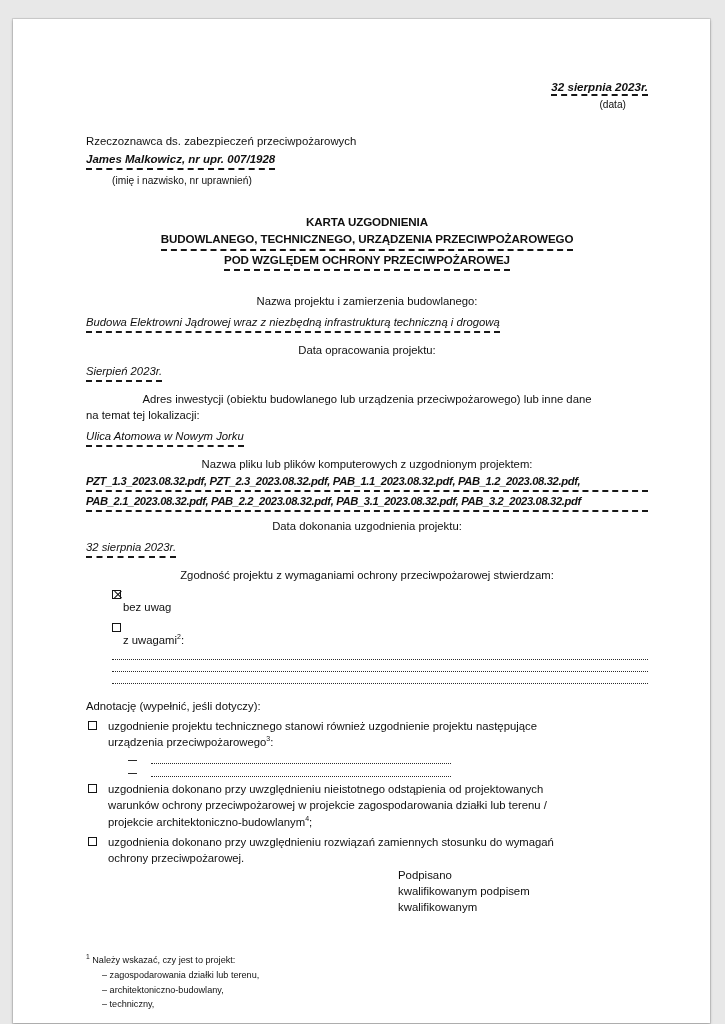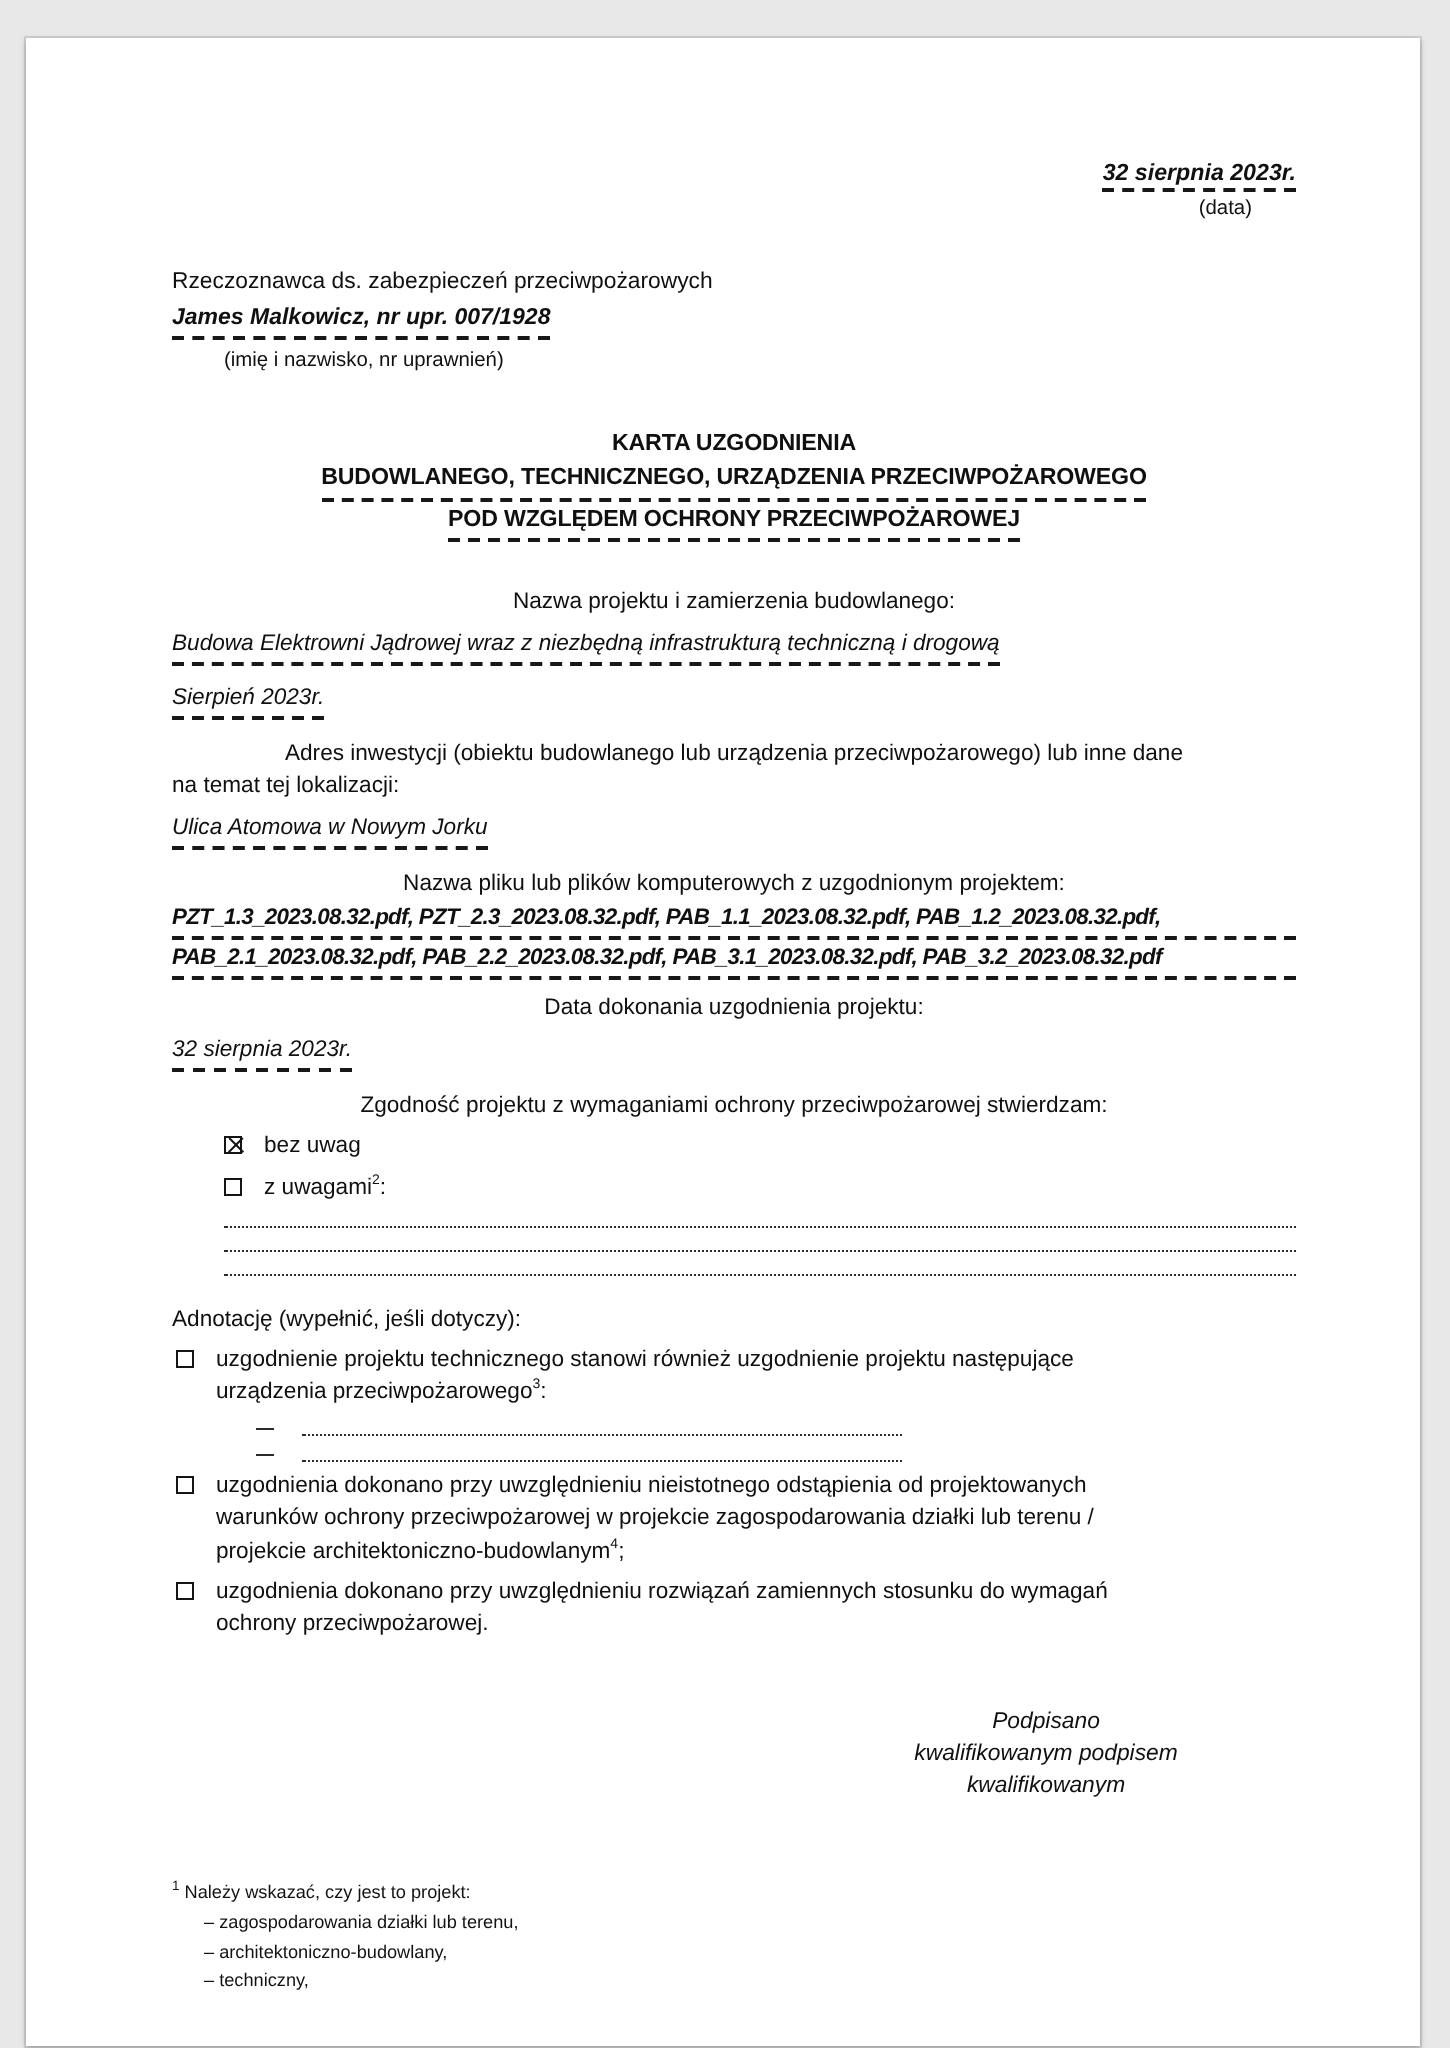--- a/index.html
+++ b/index.html
@@ -223,6 +223,7 @@
     <div class="field-label">Nazwa projektu i zamierzenia budowlanego:</div>
     <div><span class="field-value">Budowa Elektrowni Jądrowej wraz z niezbędną infrastrukturą techniczną i drogową</span></div>
 
+    <div class="field-label">Data opracowania projektu:</div>
     <div><span class="field-value">Sierpień 2023r.</span></div>
 
     <div class="field-label">Adres inwestycji (obiektu budowlanego lub urządzenia przeciwpożarowego) lub inne dane</div>

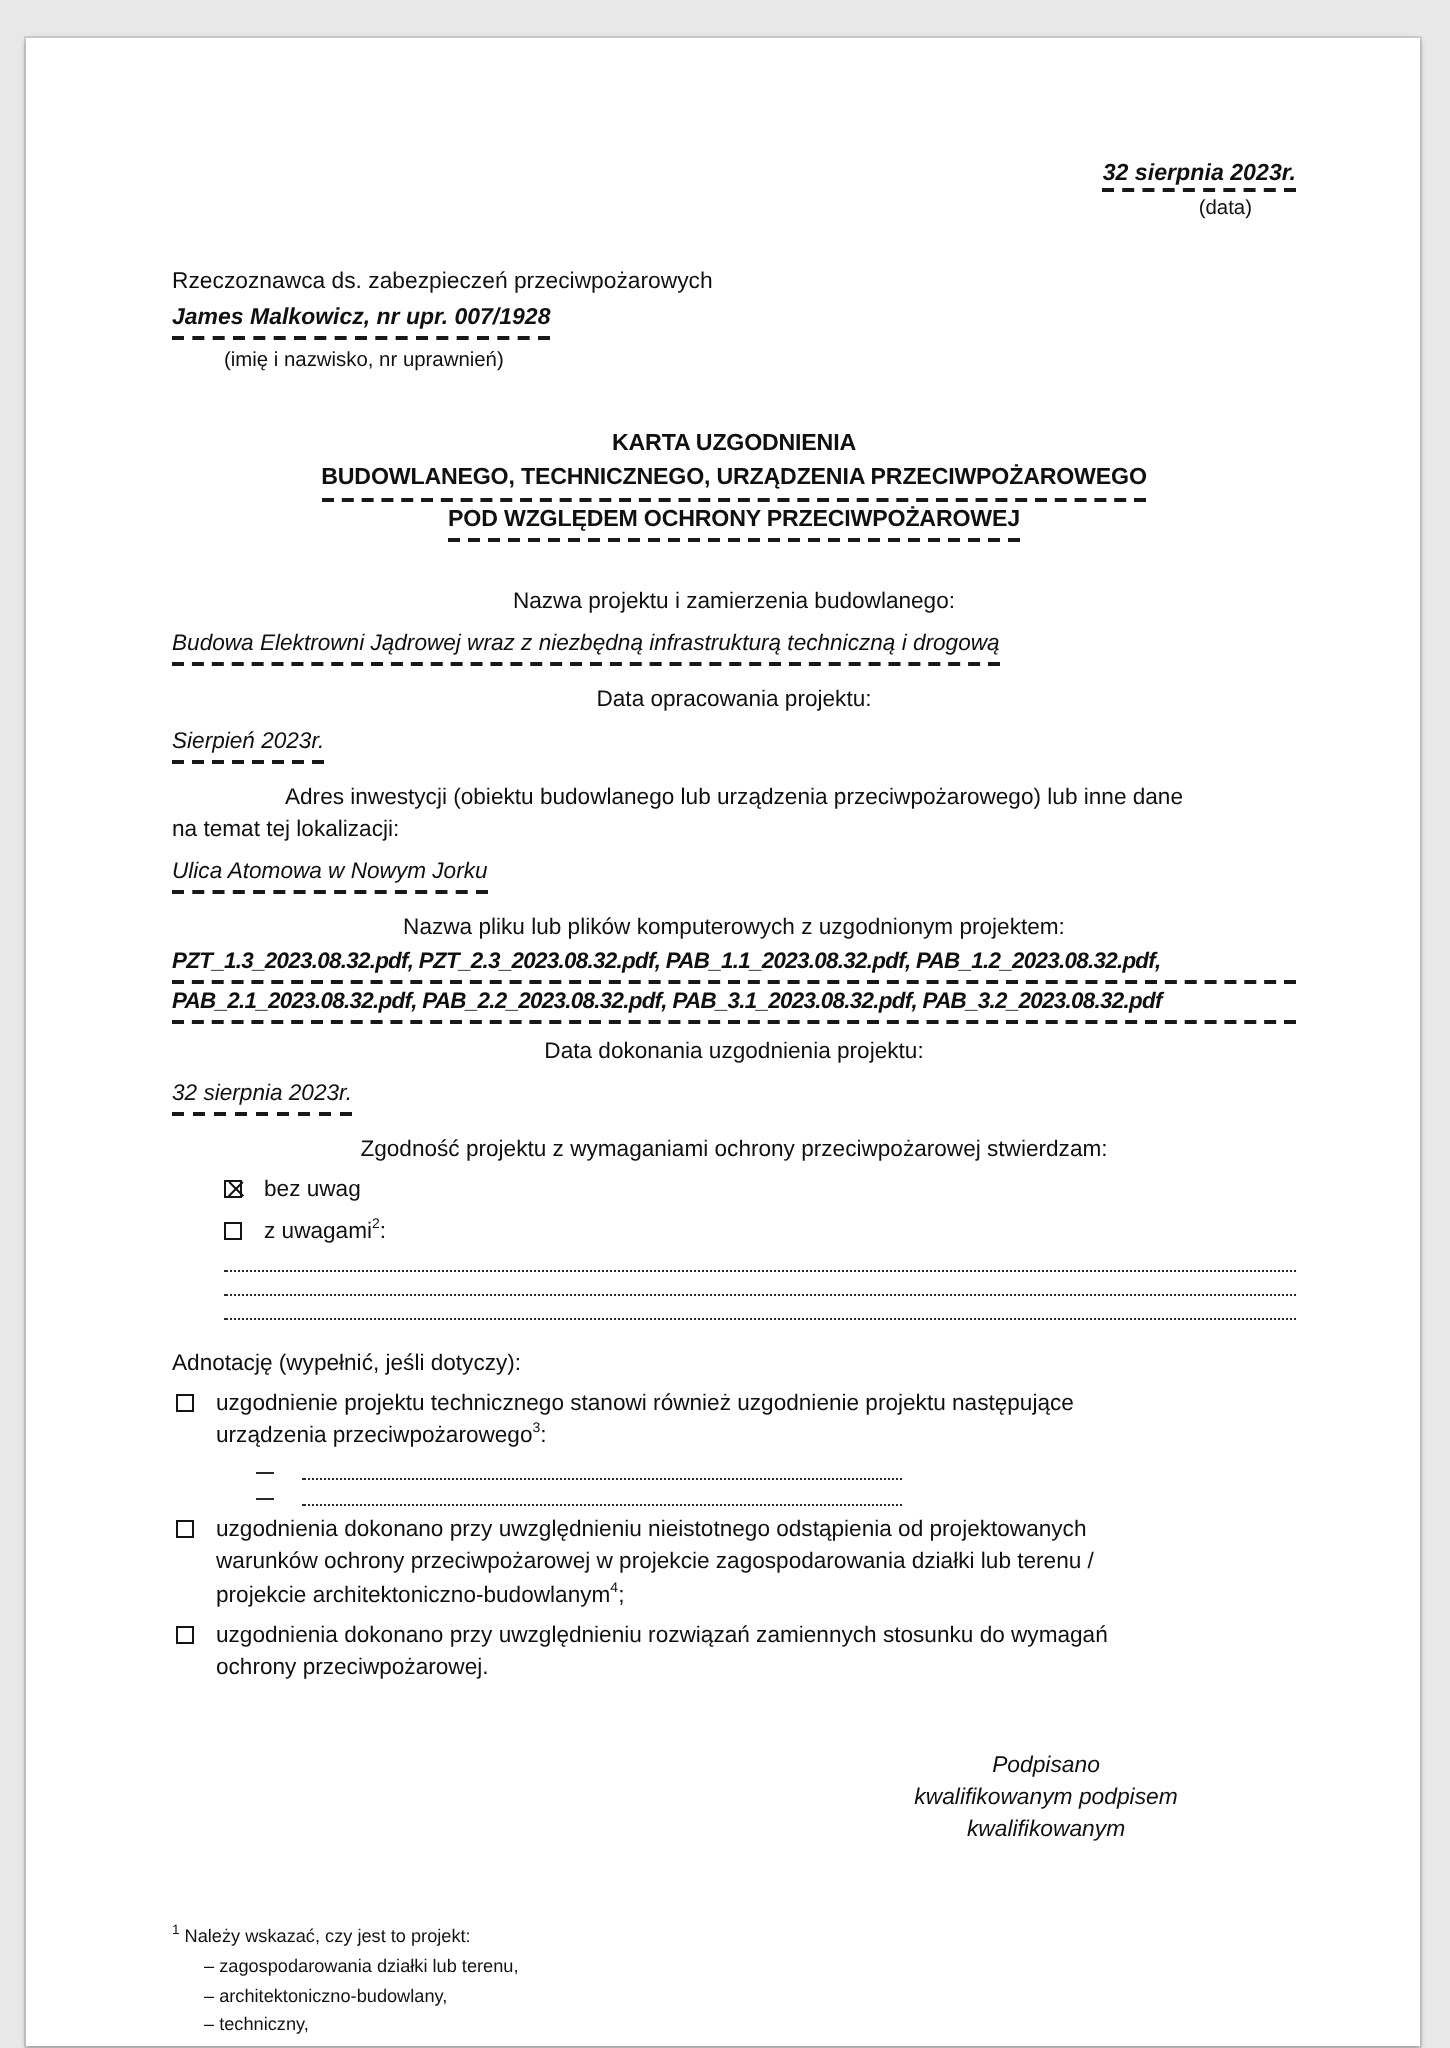--- a/index.html
+++ b/index.html
@@ -121,7 +121,7 @@
     align-items: flex-start;
     margin-top: 4px;
   }
-  .cb-row.indent { padding-left: 26px; }
+  .cb-row.indent { padding-left: 26px; flex-direction: column; }
   .cb-row.indent2 { padding-left: 2px; }
   .cb {
     width: 9px;

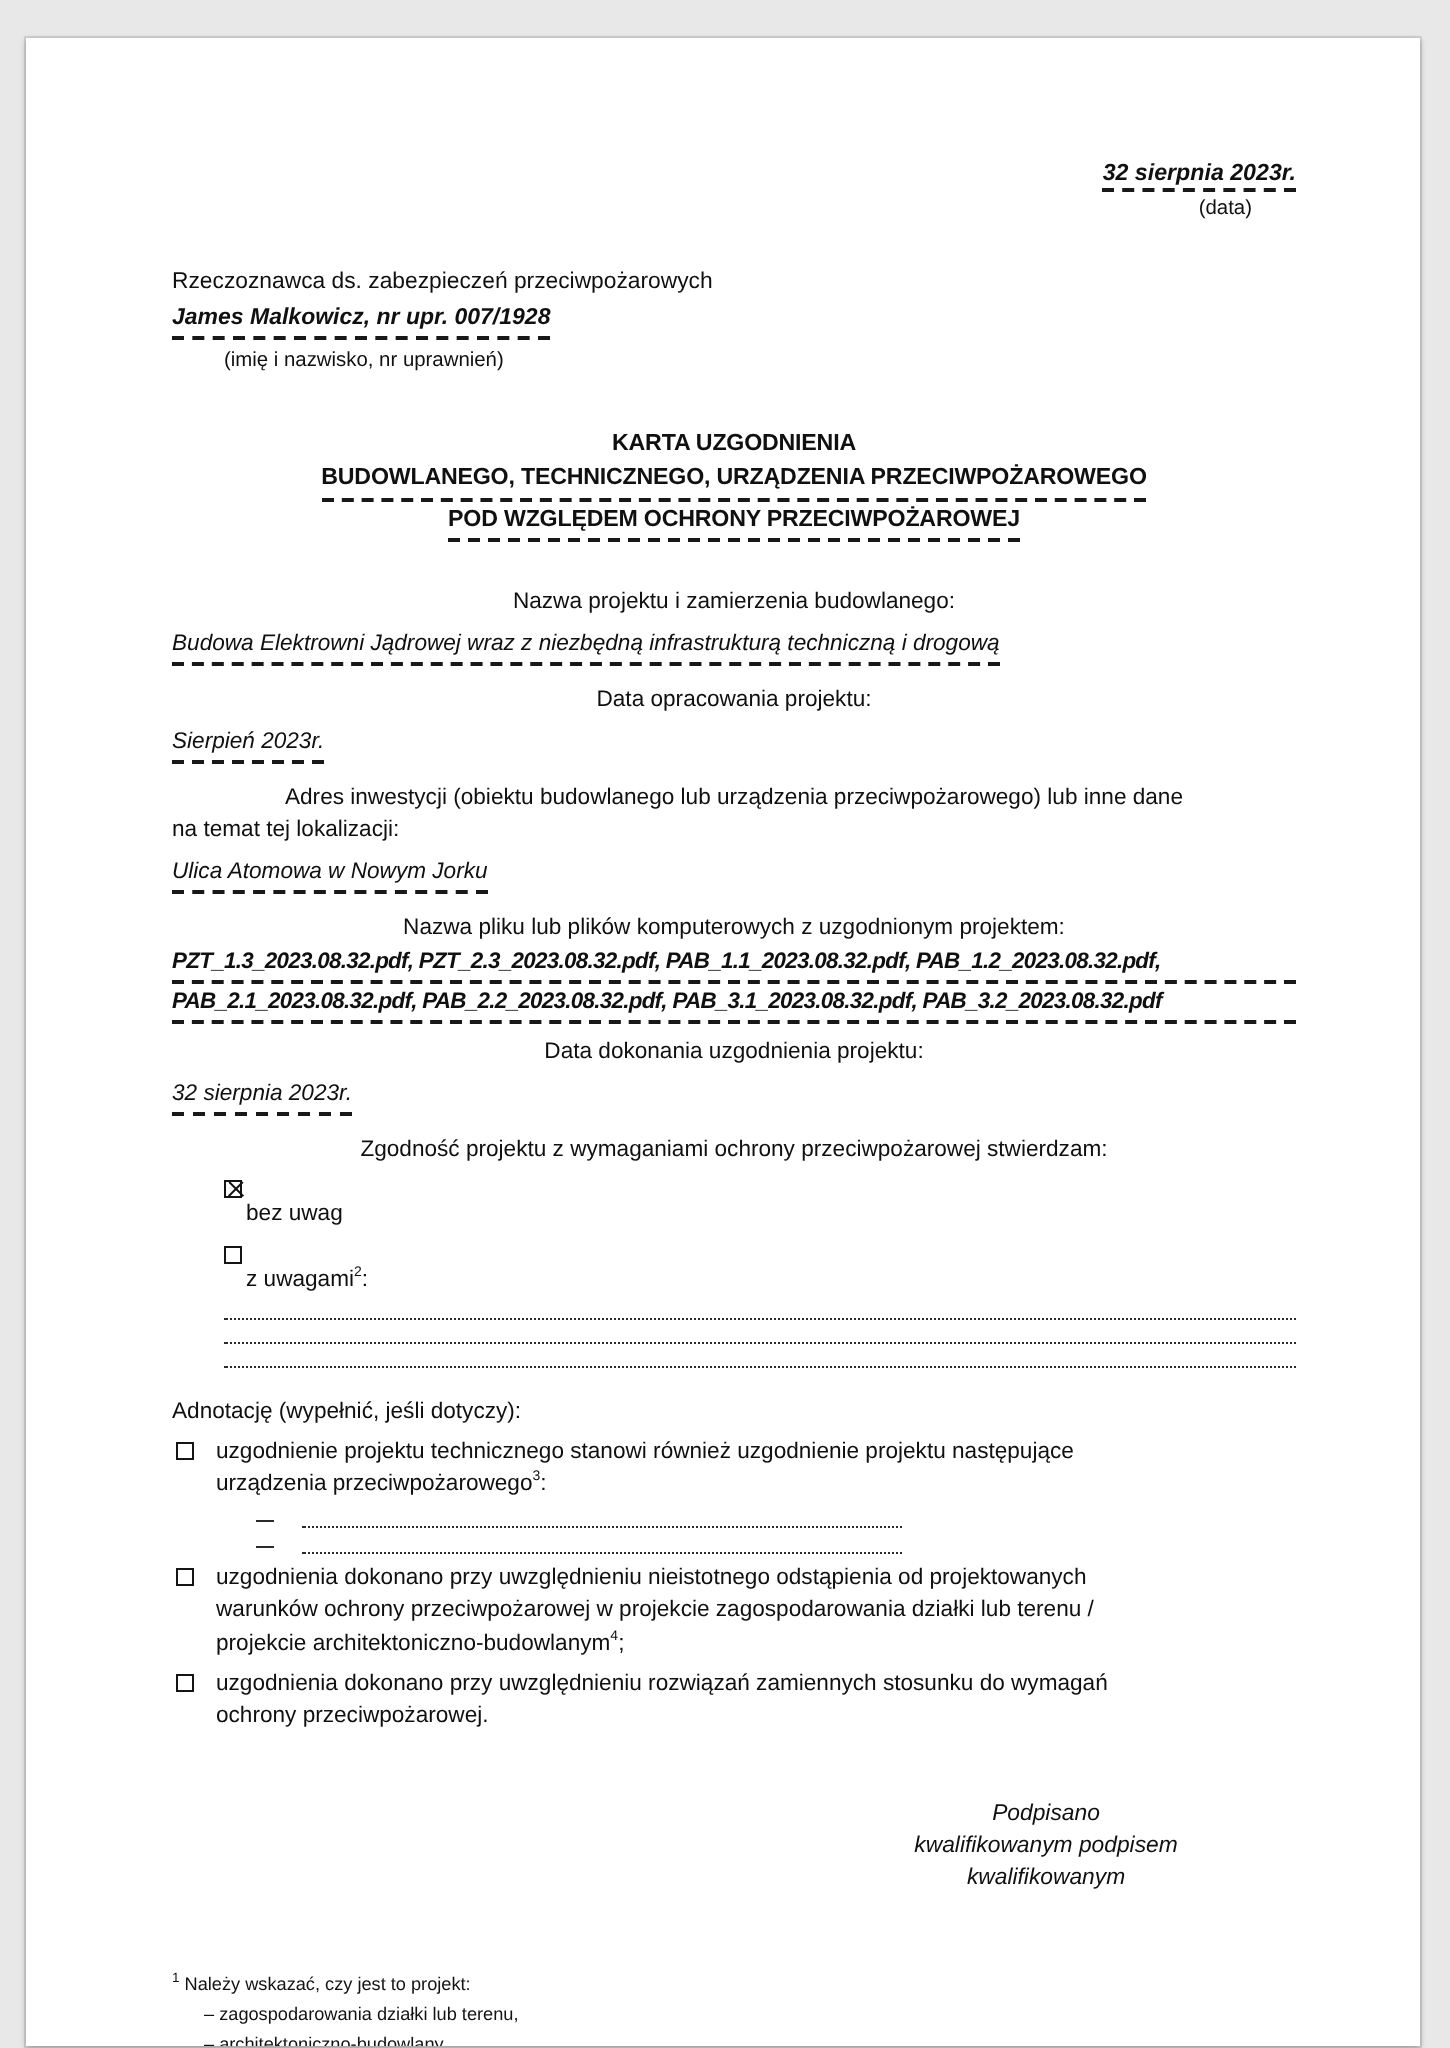--- a/index.html
+++ b/index.html
@@ -180,12 +180,9 @@
 
   
   .signature {
-    margin-top: 32px;
     padding-left: 312px;
-    font-style: italic;
     font-size: 11.4px;
     line-height: 1.42;
-    text-align: center;
   }
 
   

